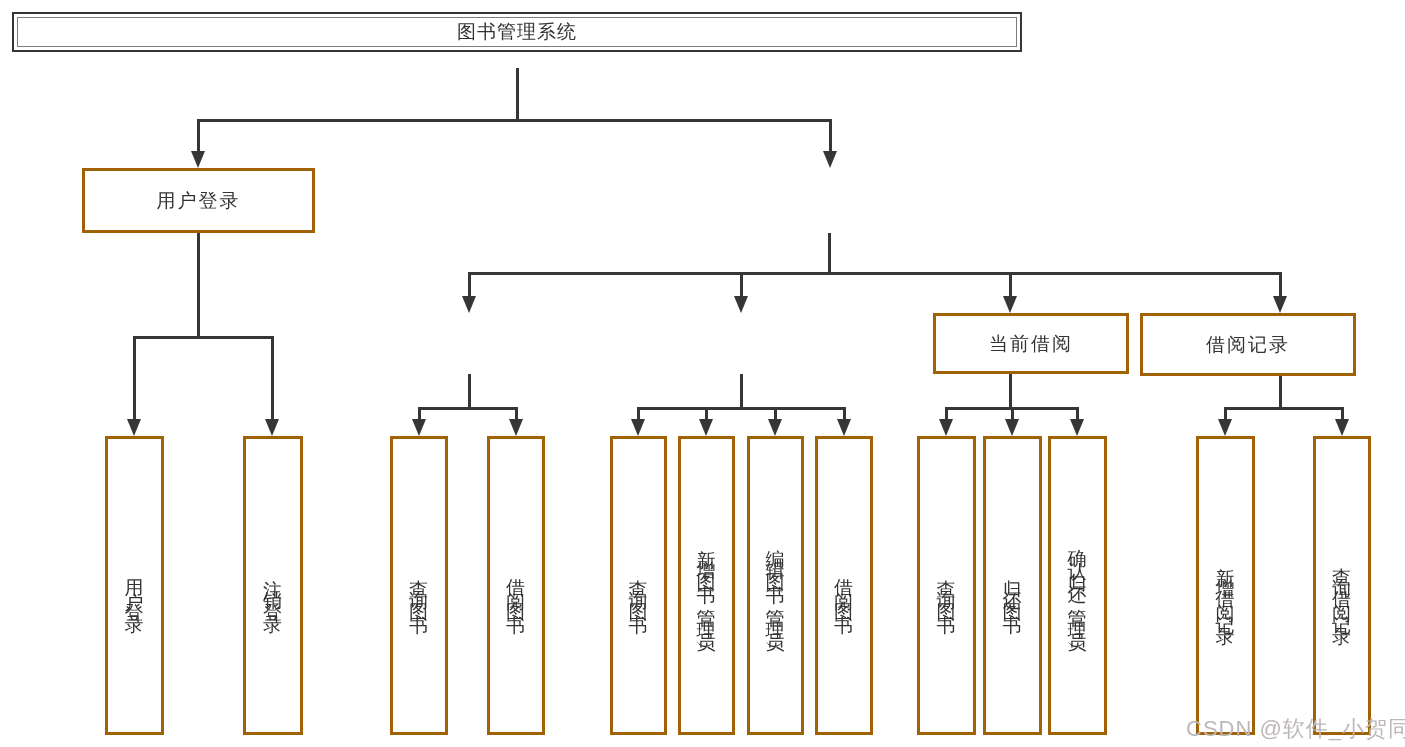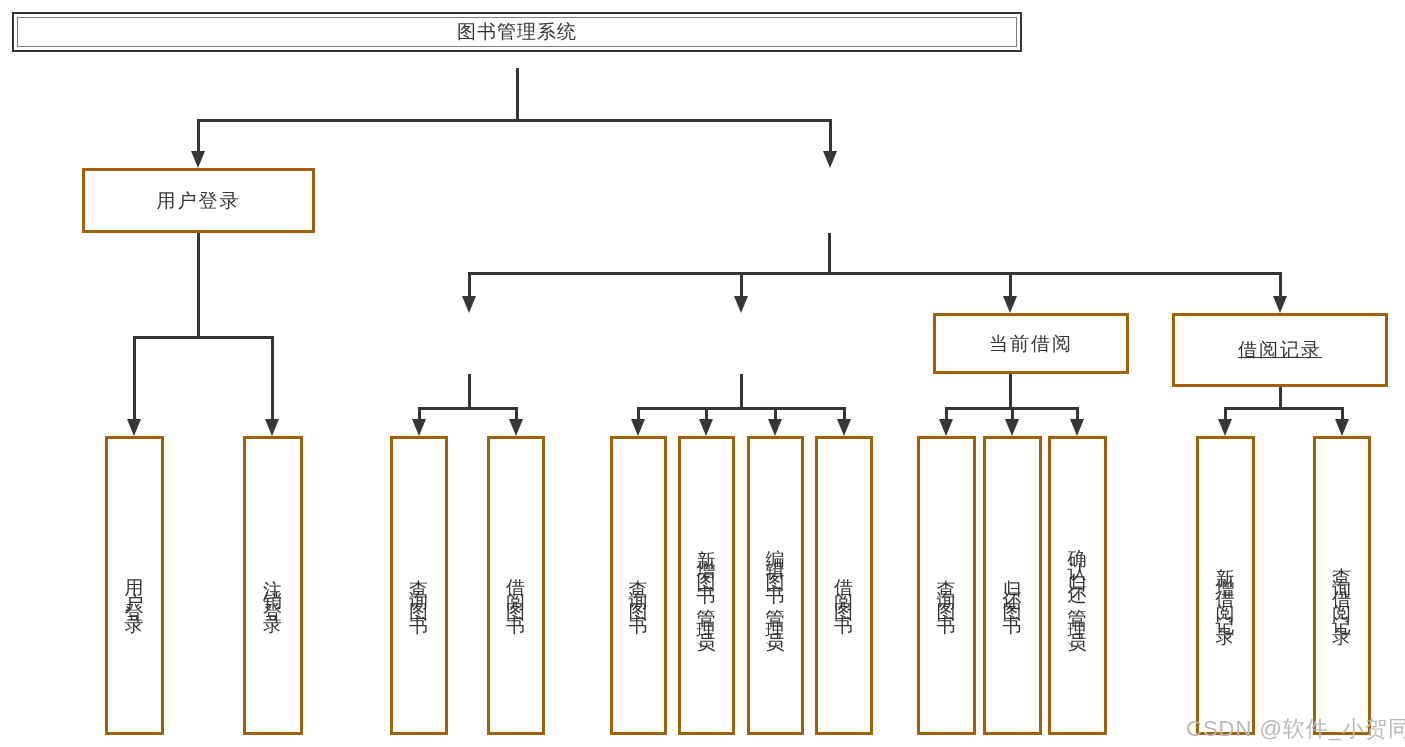--- a/index.html
+++ b/index.html
@@ -54,7 +54,7 @@
   <div class="node" style="left:902px;top:313px;width:196px;height:61px;margin-left:31px;">
     <span>当前借阅</span>
   </div>
-  <div class="node" style="left:1172px;top:313px;width:216px;height:74px;text-decoration:underline;">
+  <div class="node" style="left:1140px;top:313px;width:216px;height:63px;">
     <span>借阅记录</span>
   </div>
 

